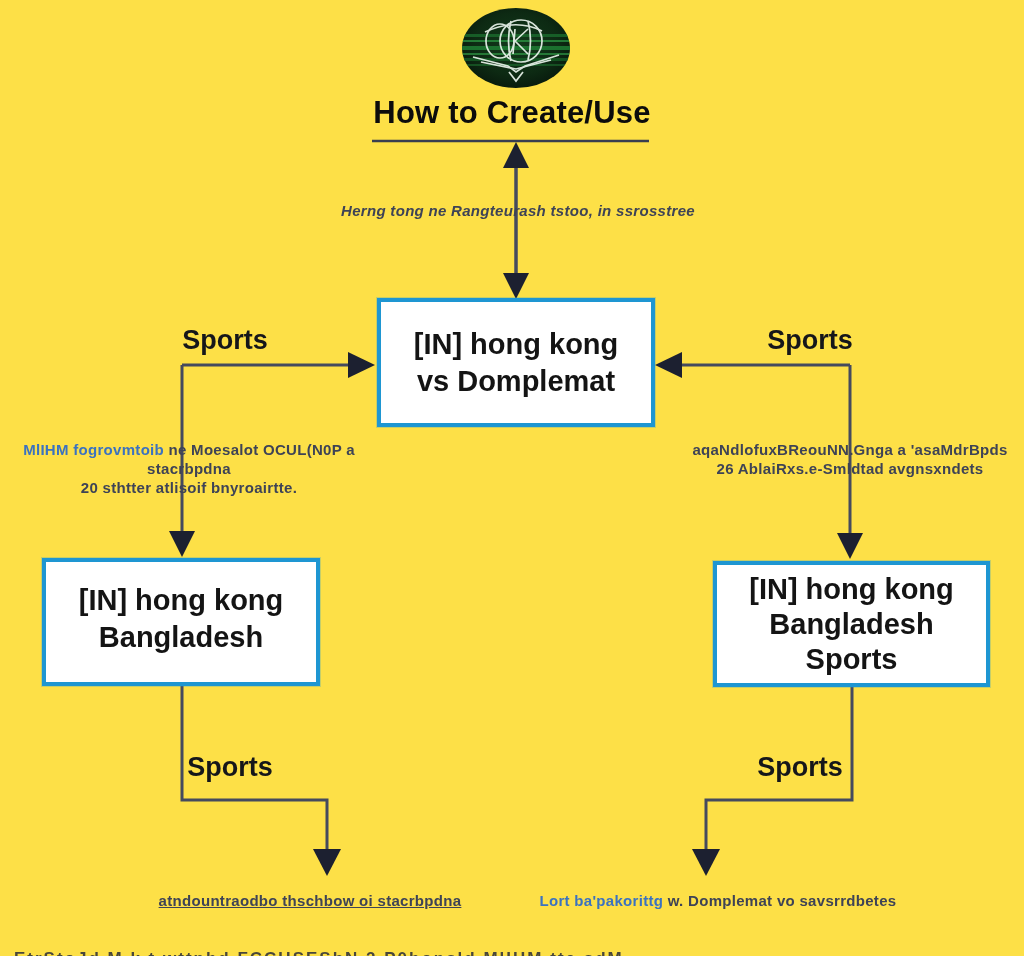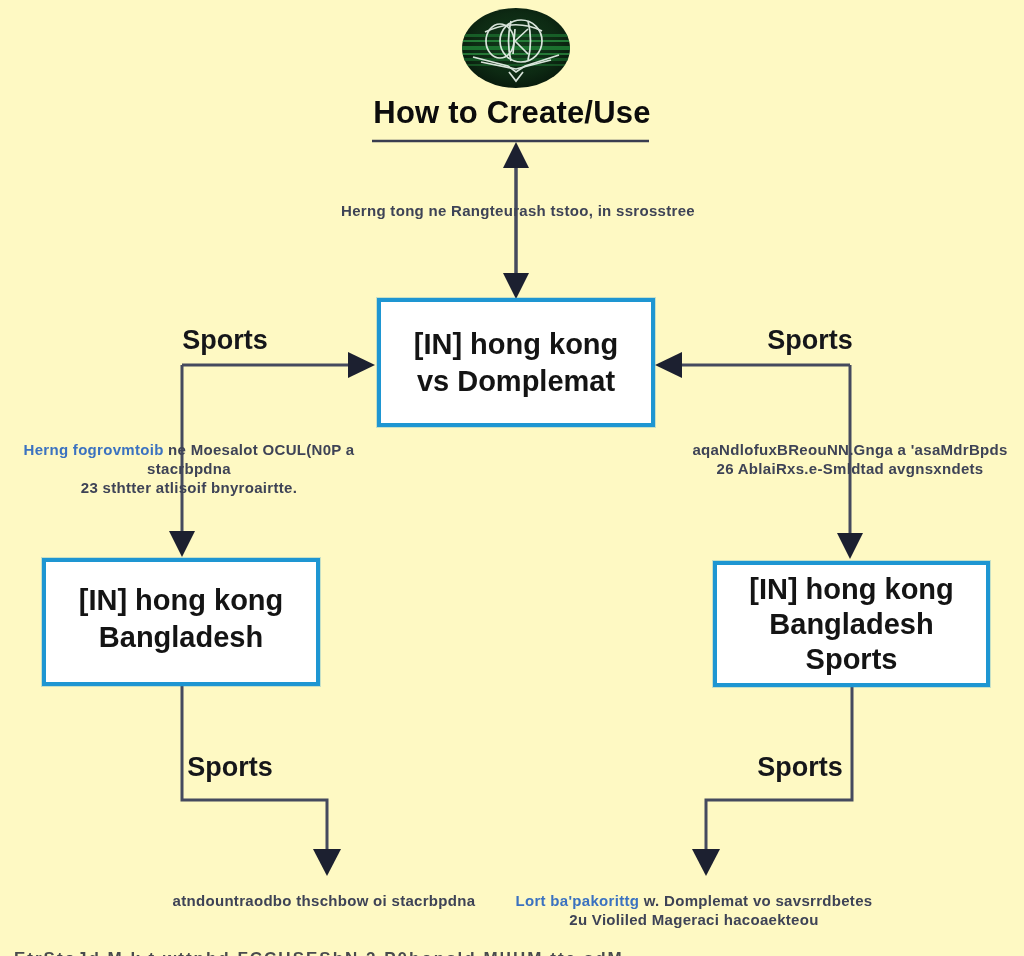--- a/index.html
+++ b/index.html
@@ -6,7 +6,7 @@
   html,body { background:#ffffff; }
   #canvas {
     position:relative; width:1024px; height:956px; overflow:hidden;
-    background:#fef9c3;
+    background:#fde047;
     font-family:"Liberation Sans", sans-serif;
   }
   .abs { position:absolute; }

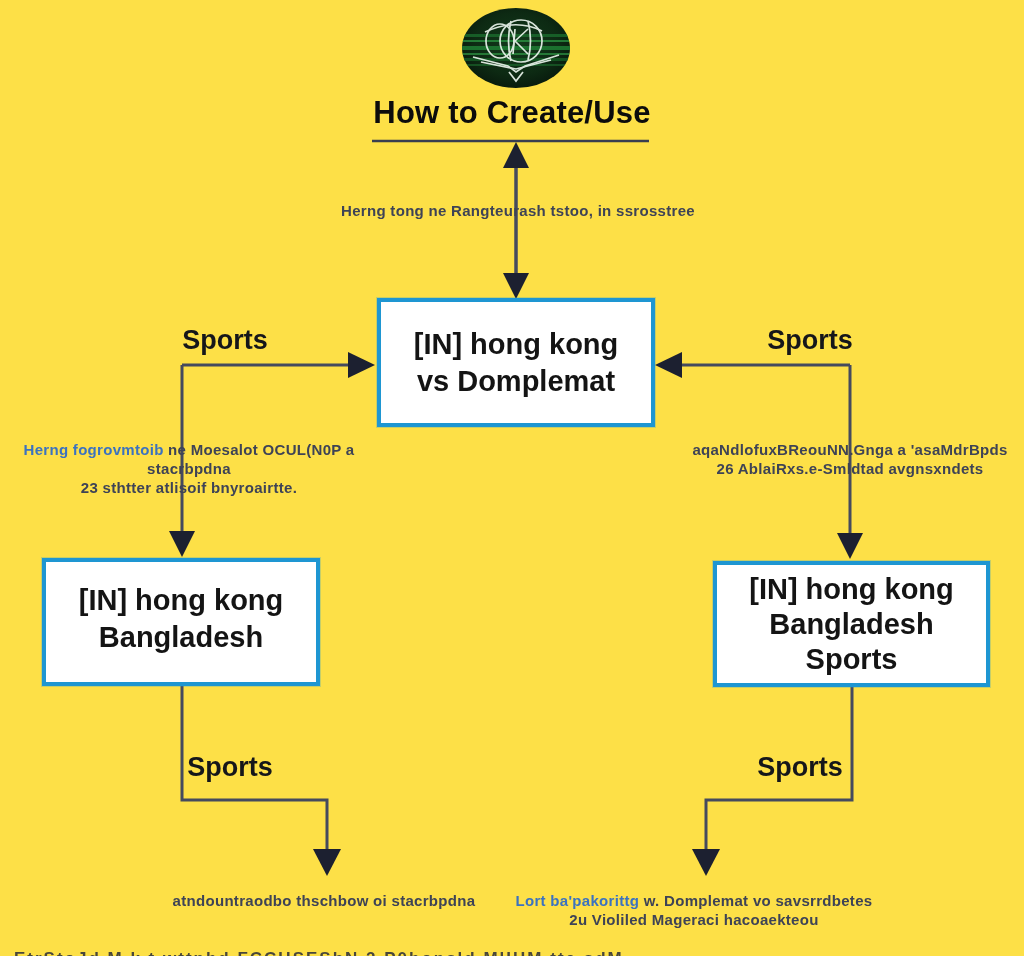--- a/index.html
+++ b/index.html
@@ -106,7 +106,7 @@
     <path d="M706,876 L692,849 L720,849 Z" fill="#1c2030"></path>
   </svg>
 
-  <div class="abs caption" style="left:262px; top:201px; width:512px;">
+  <div class="abs caption" style="left:262px; top:201px; width:512px;font-style:italic;">
     <div>Herng tong ne Rangteurash tstoo, in ssrosstree</div>
   </div>
 

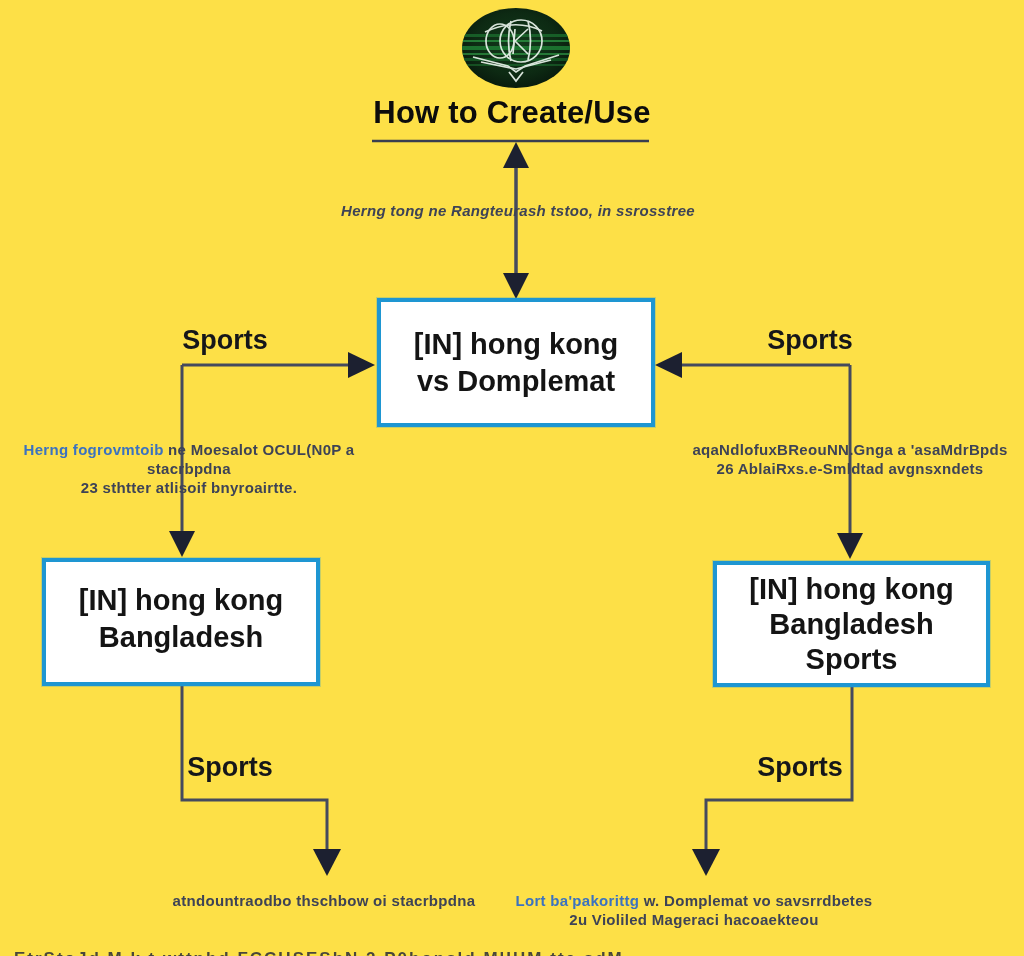--- a/index.html
+++ b/index.html
@@ -120,7 +120,7 @@
 
   <div class="abs caption" style="left:0px; top:440px; width:378px;">
     <div>
-      <span class="lead">Herng fogrovmtoib</span><span> ne Moesalot OCUL(N0P a stacrbpdna</span>
+      <span class="lead">MlIHM fogrovmtoib</span><span> ne Moesalot OCUL(N0P a stacrbpdna</span>
     </div>
     <div>23 sthtter atlisoif bnyroairtte.</div>
   </div>

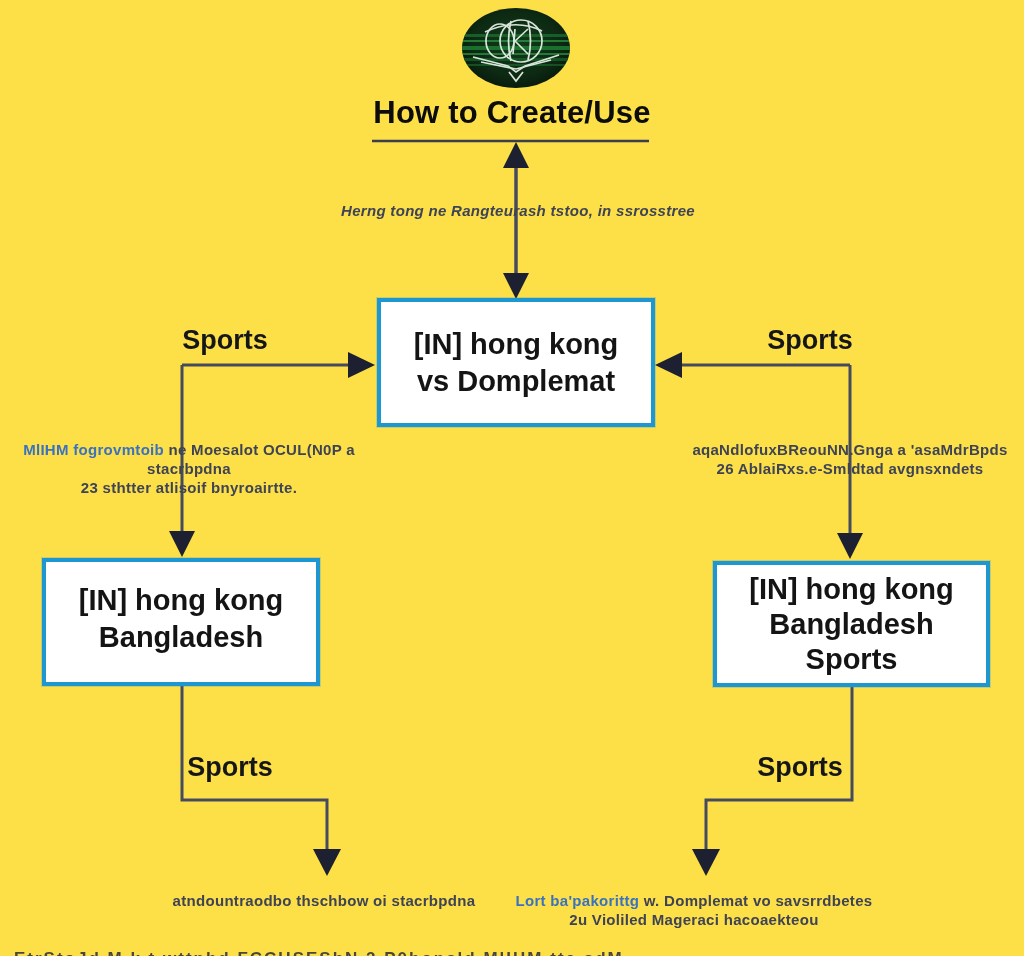--- a/index.html
+++ b/index.html
@@ -122,7 +122,7 @@
     <div>
       <span class="lead">MlIHM fogrovmtoib</span><span> ne Moesalot OCUL(N0P a stacrbpdna</span>
     </div>
-    <div>23 sthtter atlisoif bnyroairtte.</div>
+    <div>20 sthtter atlisoif bnyroairtte.</div>
   </div>
 
   <div class="abs caption" style="left:655px; top:440px; width:390px;">

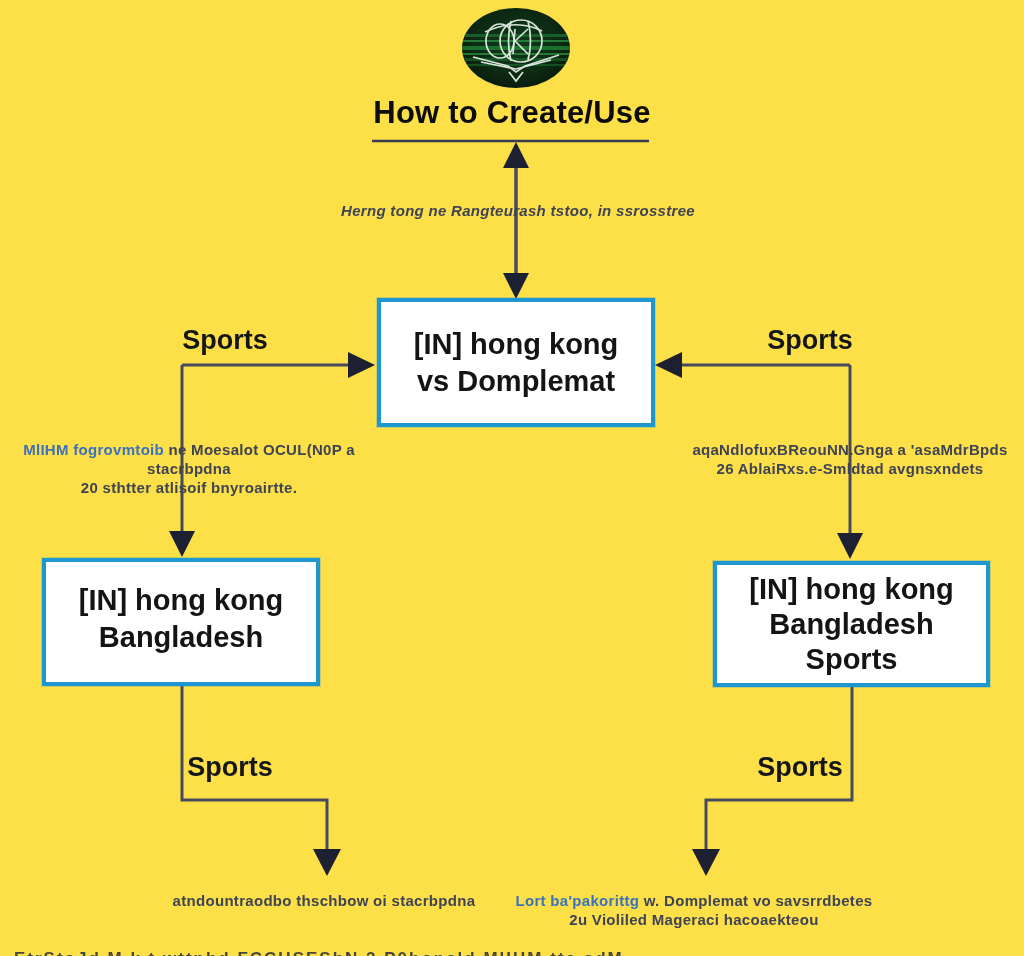--- a/index.html
+++ b/index.html
@@ -144,7 +144,7 @@
   <div class="abs edge-label" style="left:155px; top:752px; width:150px;">Sports</div>
   <div class="abs edge-label" style="left:725px; top:752px; width:150px;">Sports</div>
 
-  <div class="abs caption" style="left:144px; top:891px; width:360px;">
+  <div class="abs caption" style="left:130px; top:891px; width:360px;text-decoration:underline;">
     <div>atndountraodbo thschbow oi stacrbpdna</div>
   </div>
 

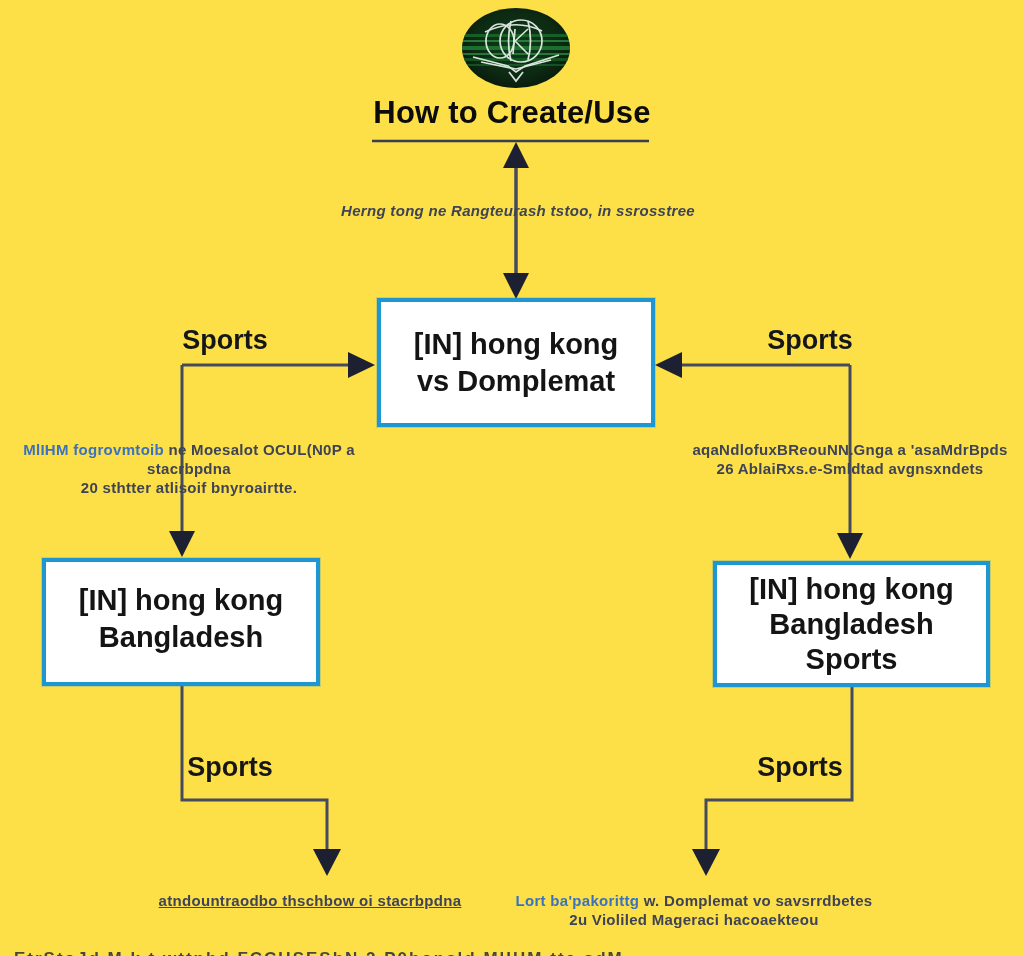--- a/index.html
+++ b/index.html
@@ -148,7 +148,7 @@
     <div>atndountraodbo thschbow oi stacrbpdna</div>
   </div>
 
-  <div class="abs caption" style="left:484px; top:891px; width:420px;">
+  <div class="abs caption" style="left:508px; top:891px; width:420px;">
     <div>
       <span class="lead">Lort ba'pakorittg</span><span> w. Domplemat vo savsrrdbetes</span>
     </div>

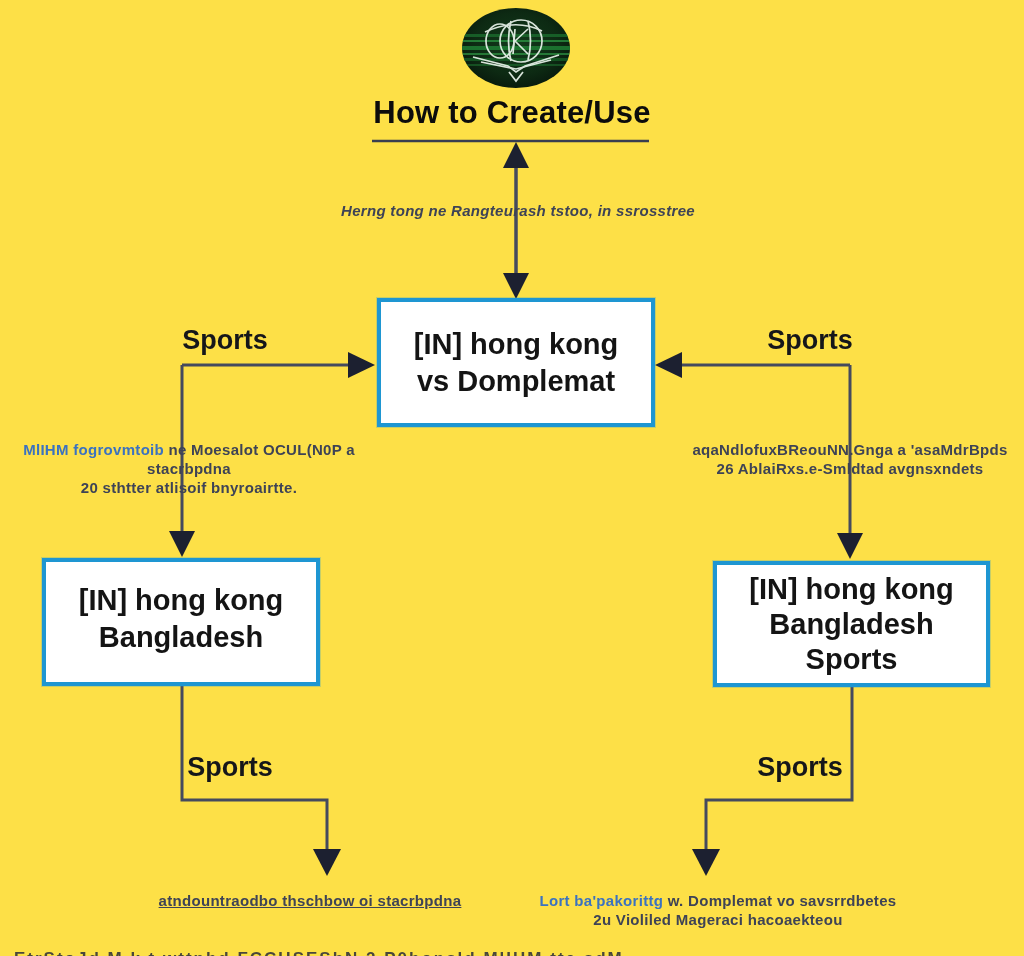--- a/index.html
+++ b/index.html
@@ -152,7 +152,6 @@
     <div>
       <span class="lead">Lort ba'pakorittg</span><span> w. Domplemat vo savsrrdbetes</span>
     </div>
-    <div>2u Violiled Mageraci hacoaekteou</div>
   </div>
 
   <div class="abs clipped-strip">EtrStoJd M k t wttnbd FCCUSEShN 2 P0bonsld MlIHM tte sdM</div>

